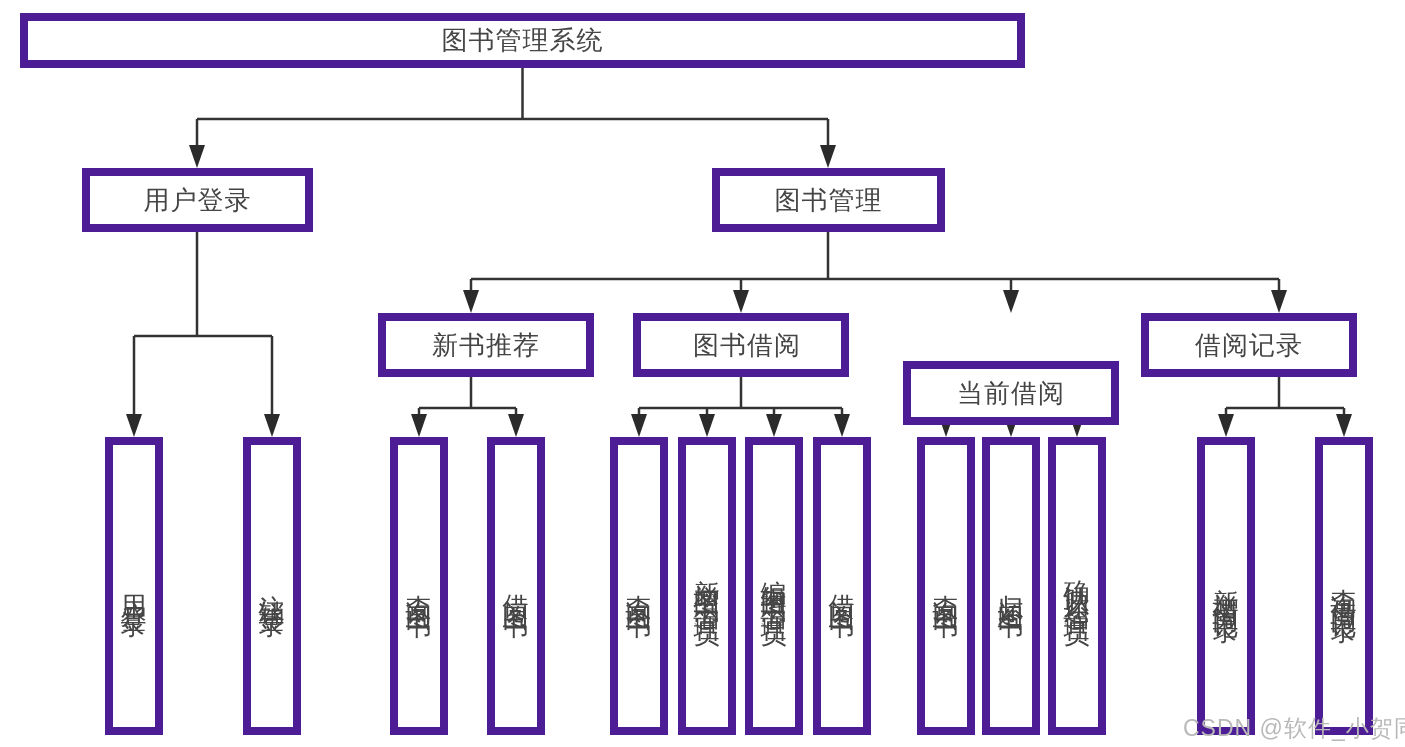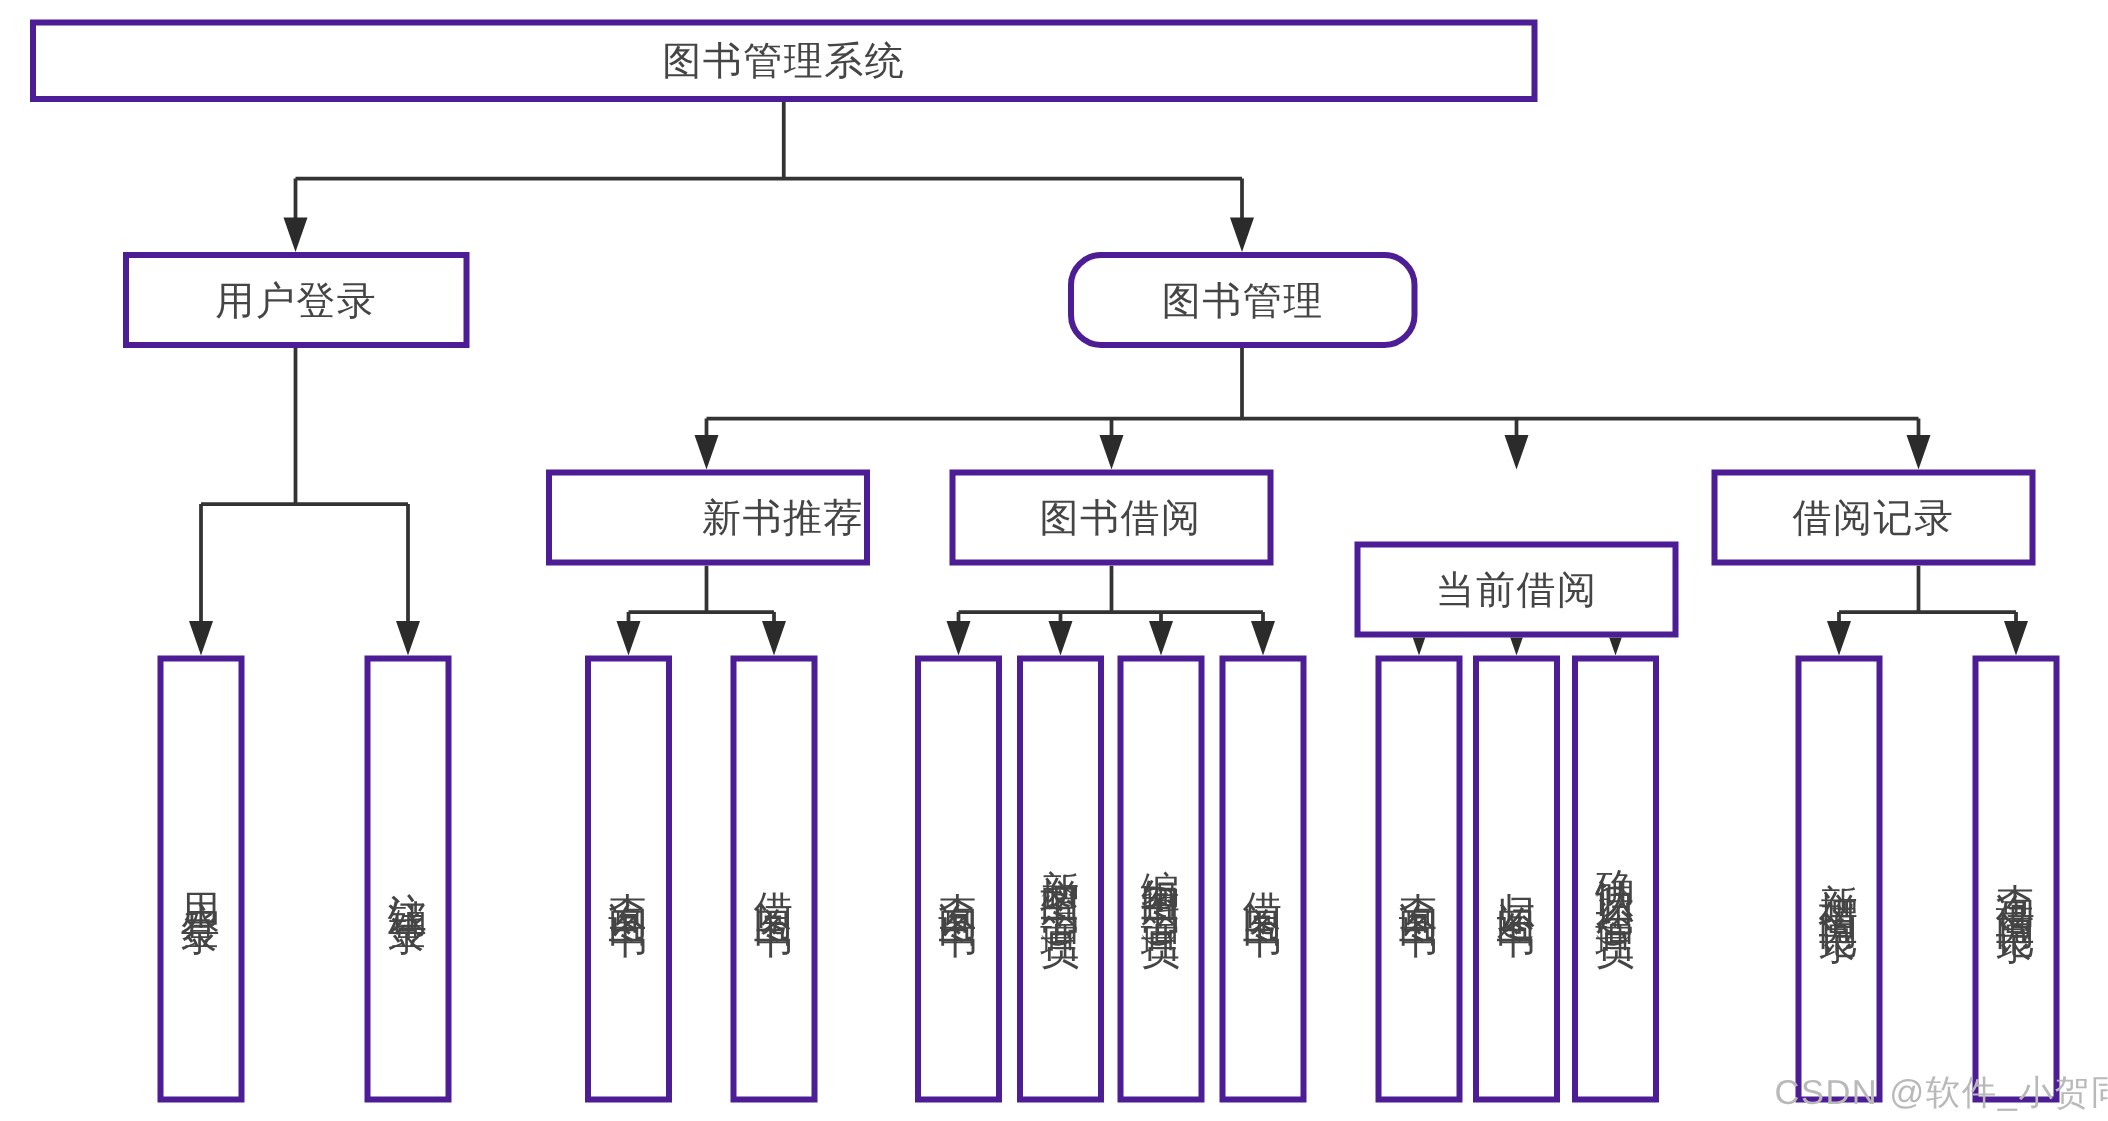--- a/index.html
+++ b/index.html
@@ -28,7 +28,7 @@
     position: absolute;
     box-sizing: border-box;
     background: #ffffff;
-    border: 4px solid #4c1d95;
+    border: 8px solid #4c1d95;
     display: flex;
     align-items: center;
     justify-content: center;

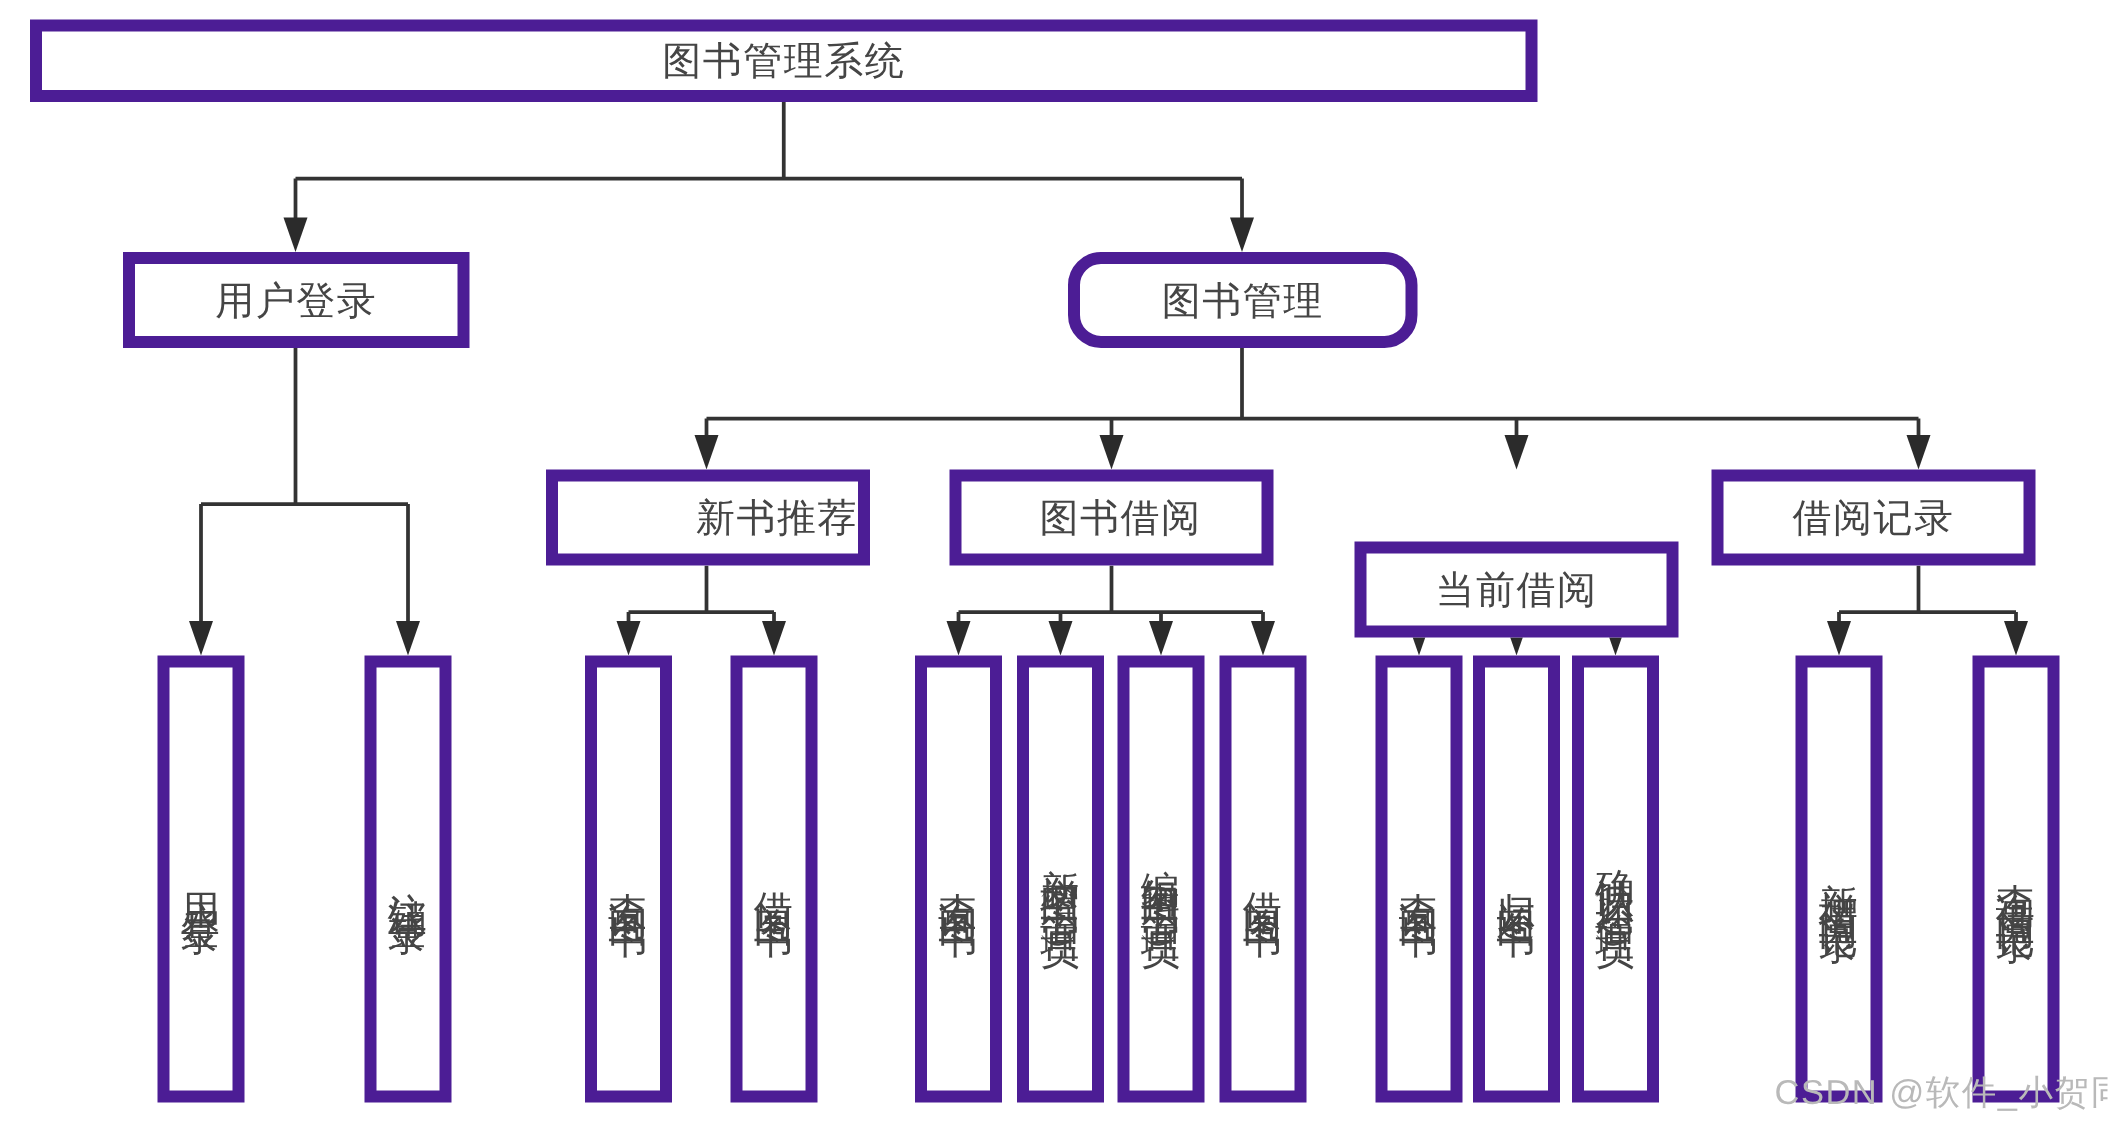--- a/index.html
+++ b/index.html
@@ -145,7 +145,7 @@
   <div class="box" style="left:82px; top:168px; width:231px; height:64px;">
     <span class="hlabel">用户登录</span>
   </div>
-  <div class="box" style="left:712px; top:168px; width:233px; height:64px;border-radius:22px;">
+  <div class="box" style="left:712px; top:168px; width:233px; height:64px;">
     <span class="hlabel">图书管理</span>
   </div>
 

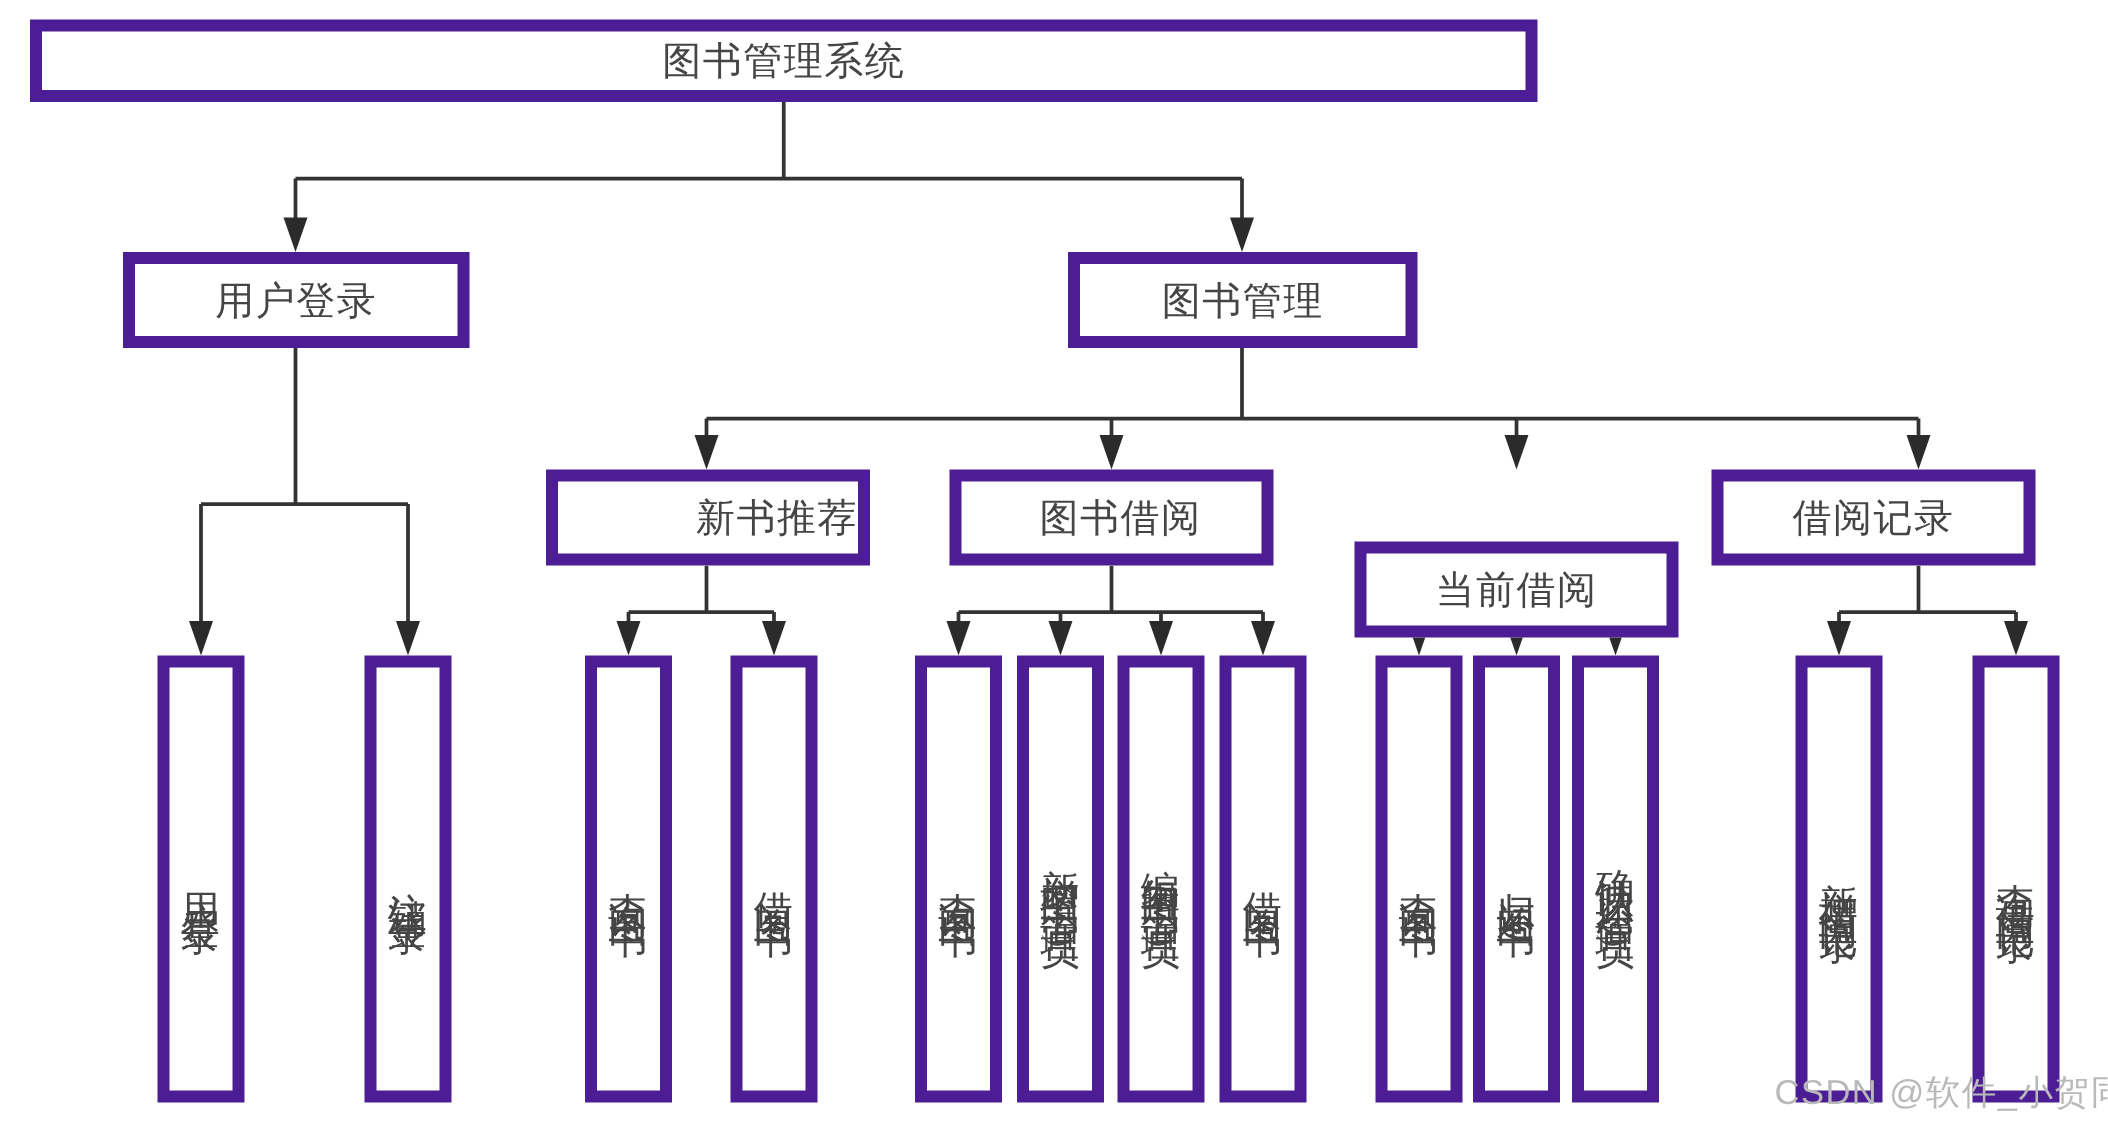--- a/index.html
+++ b/index.html
@@ -149,7 +149,7 @@
     <span class="hlabel">图书管理</span>
   </div>
 
-  <div class="box" style="left:364px; top:313px; width:216px; height:64px;justify-content:flex-end;">
+  <div class="box" style="left:378px; top:313px; width:216px; height:64px;">
     <span class="hlabel">新书推荐</span>
   </div>
   <div class="box" style="left:633px; top:313px; width:216px; height:64px;padding-left:12px;">

